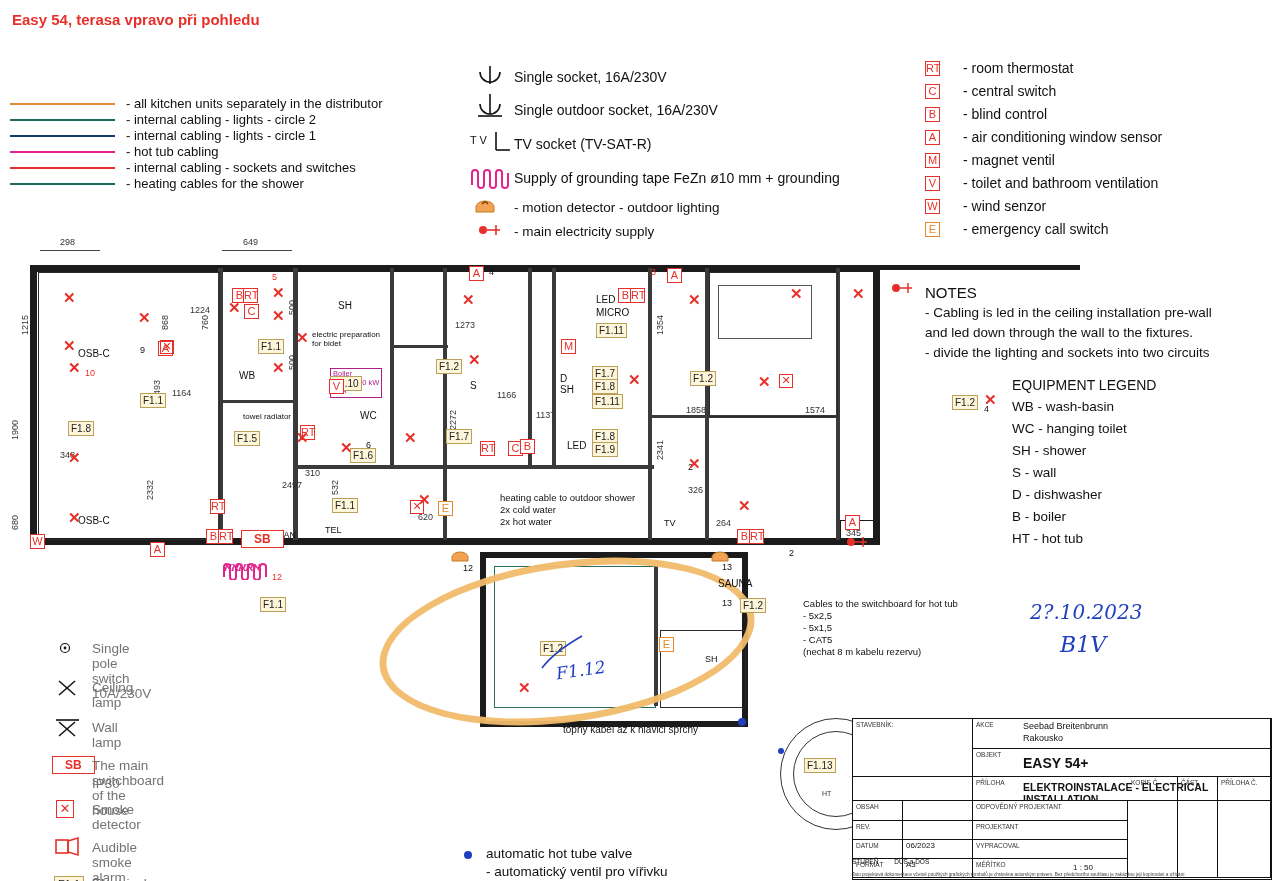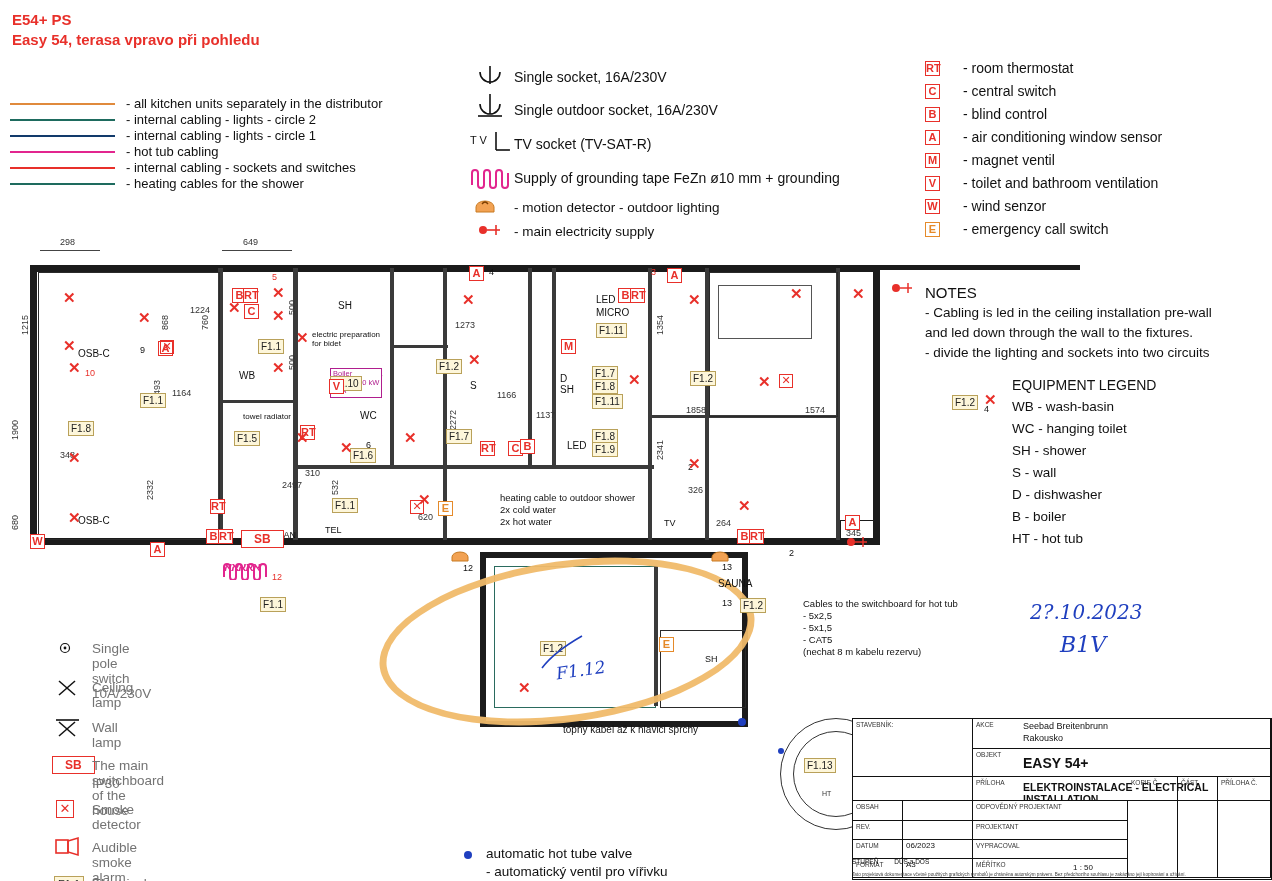--- a/index.html
+++ b/index.html
@@ -74,7 +74,6 @@
 <body>
 
 <div class="abs title-block" style="left:12px;top:10px;">
-  <div>E54+ PS</div>
   <div>Easy 54, terasa vpravo při pohledu</div>
 </div>
 

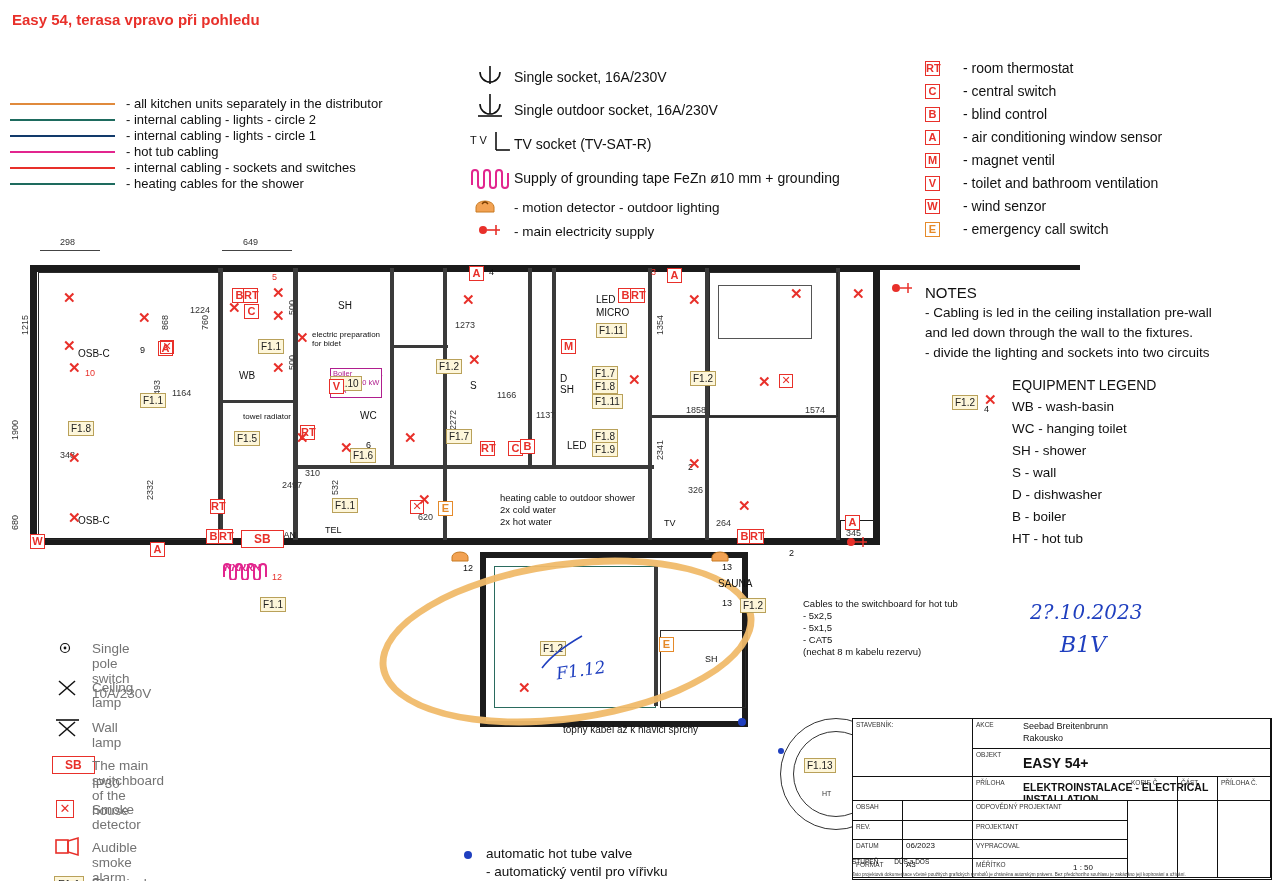--- a/index.html
+++ b/index.html
@@ -23,7 +23,7 @@
   
   .bx{
     display:inline-block;width:15px;height:15px;border:1.5px solid #e8302a;
-    color:#e8302a;font-size:11px;font-weight:bold;line-height:13px;text-align:center;
+    color:#e8302a;font-size:11px;font-weight:normal;line-height:13px;text-align:center;
     background:#fff;box-sizing:border-box;
   }
   .bx.orange{border-color:#e58a2a;color:#e58a2a;}

